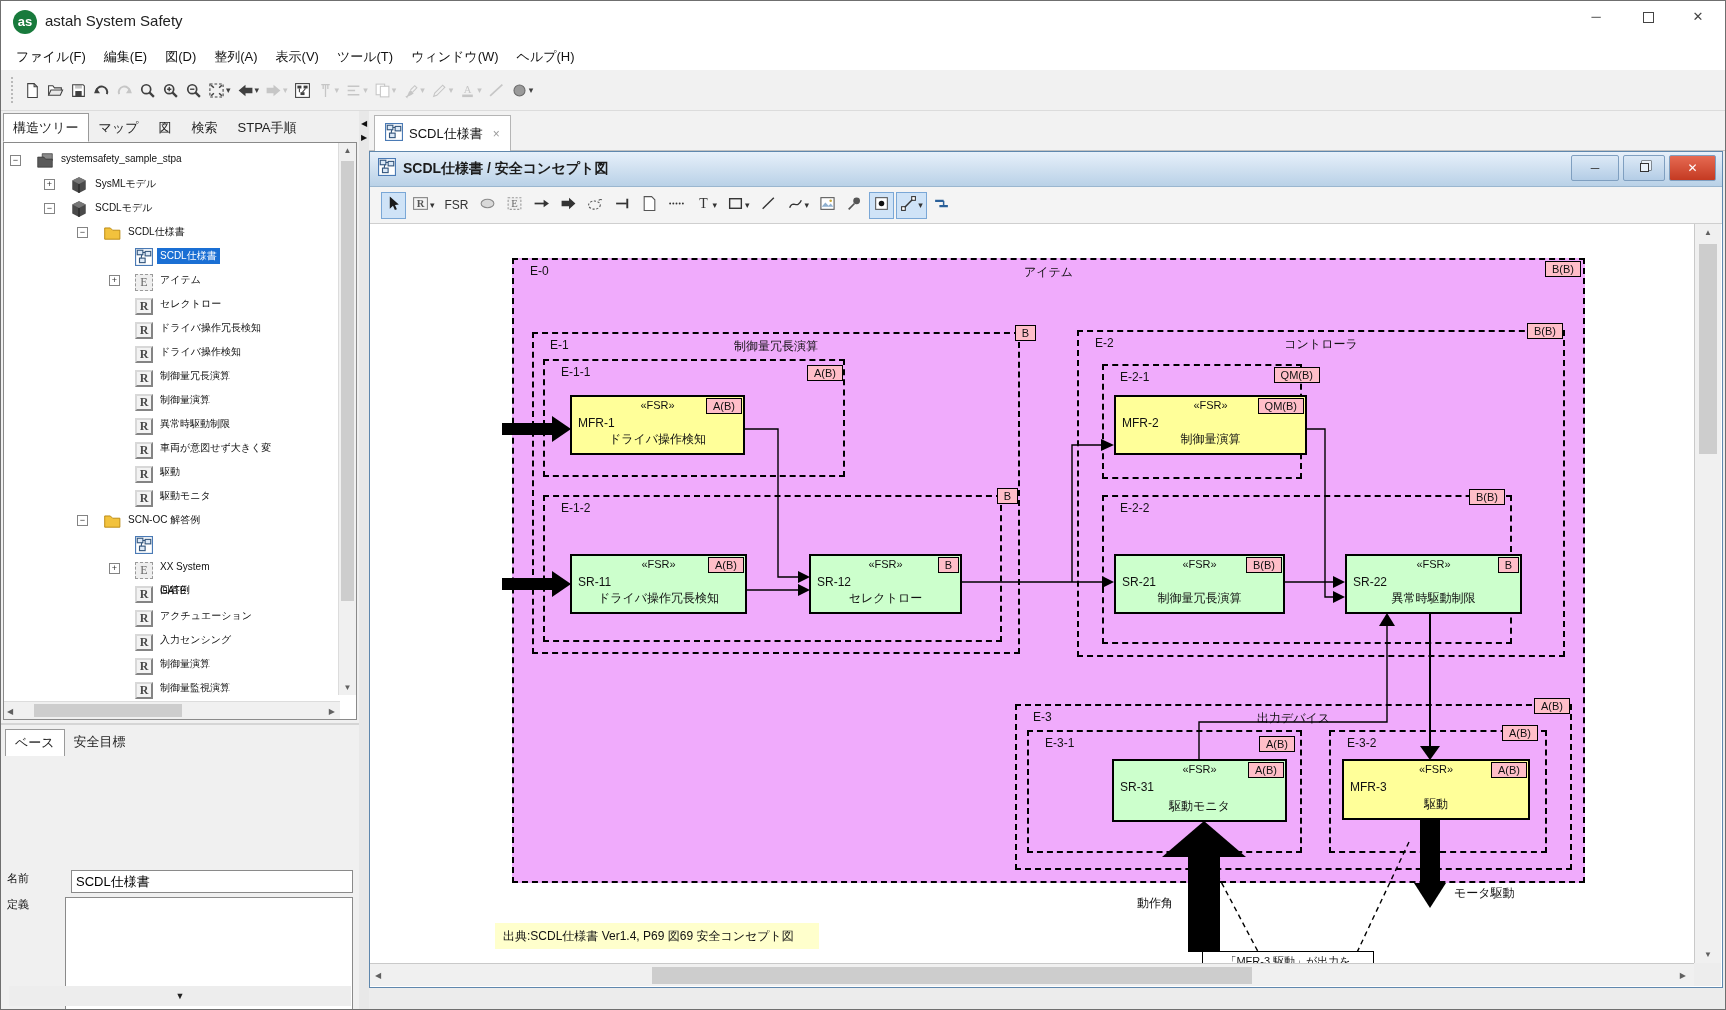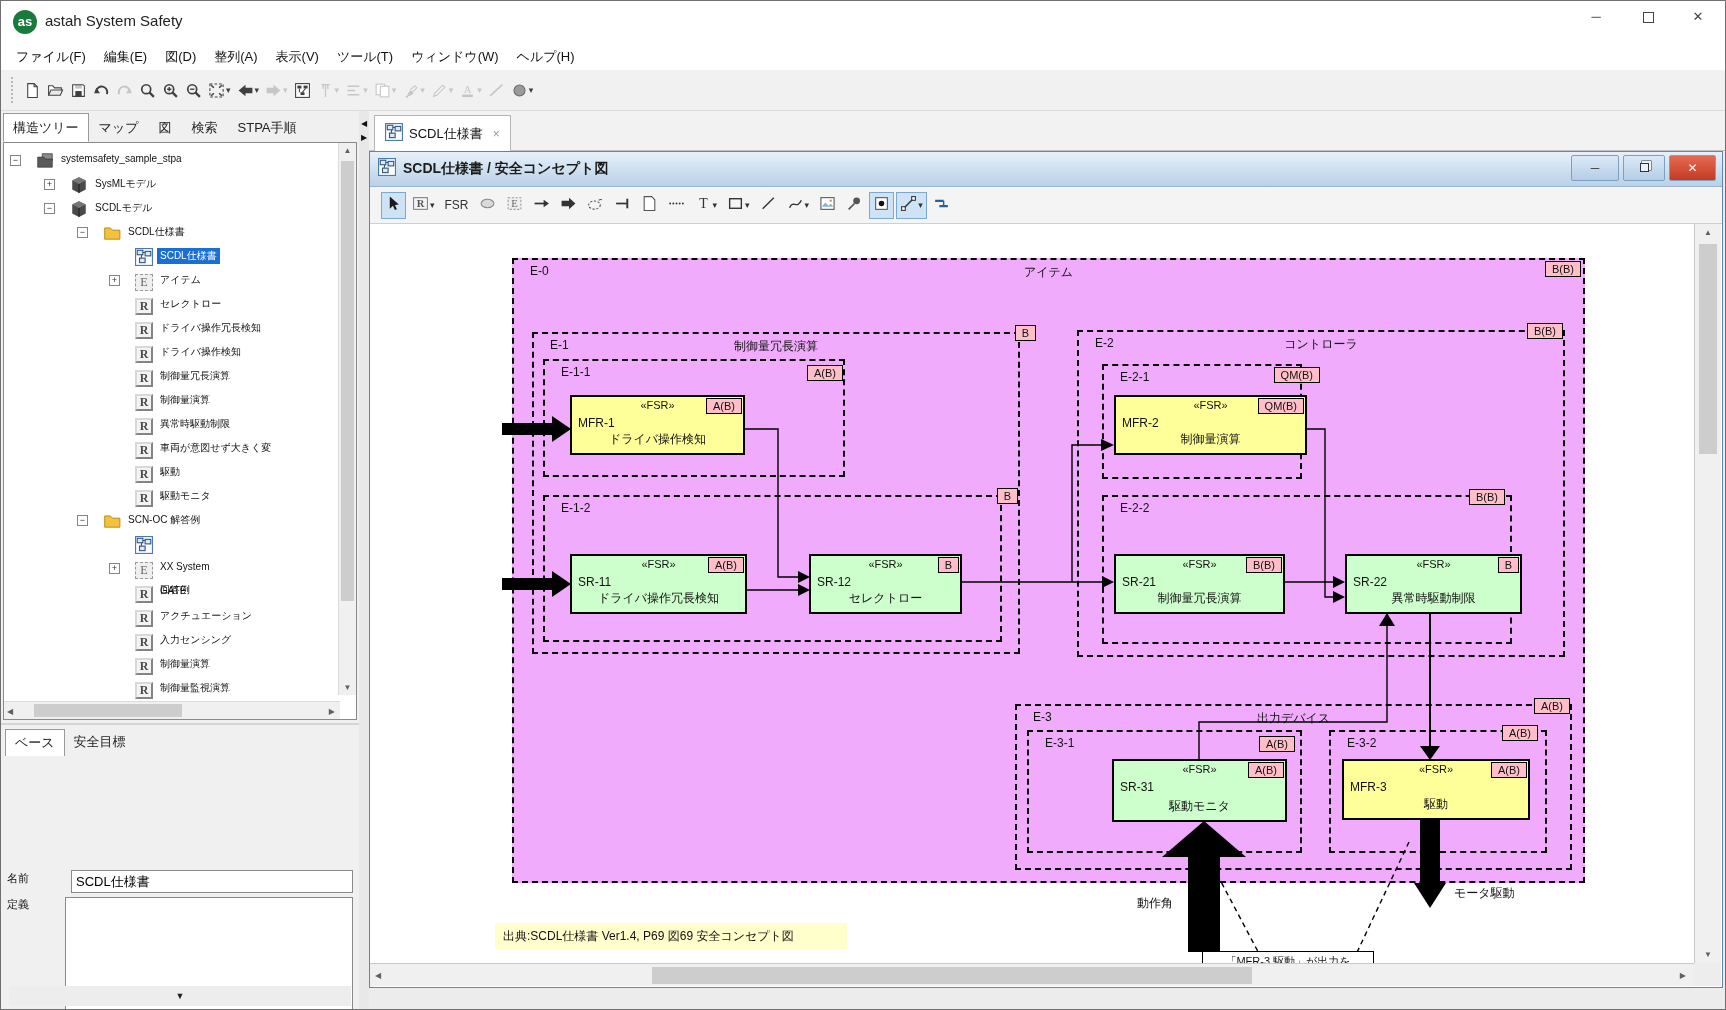--- a/index.html
+++ b/index.html
@@ -115,7 +115,7 @@
   .canvas-label { position:absolute; font-size:12px; color:#111; z-index:6; }
   #diagram-note { position:absolute; left:832px; top:727px; width:172px; height:20px; background:#fff;
                   border:1px solid #000; font-size:11px; text-align:center; padding-top:2px; z-index:7; }
-  #citation { position:absolute; left:125px; top:699px; width:352px; height:26px; background:#ffffcc;
+  #citation { position:absolute; left:125px; top:699px; width:324px; height:26px; background:#ffffcc;
               font-size:12px; padding:5px 8px; z-index:4; }
 </style>
 </head>

